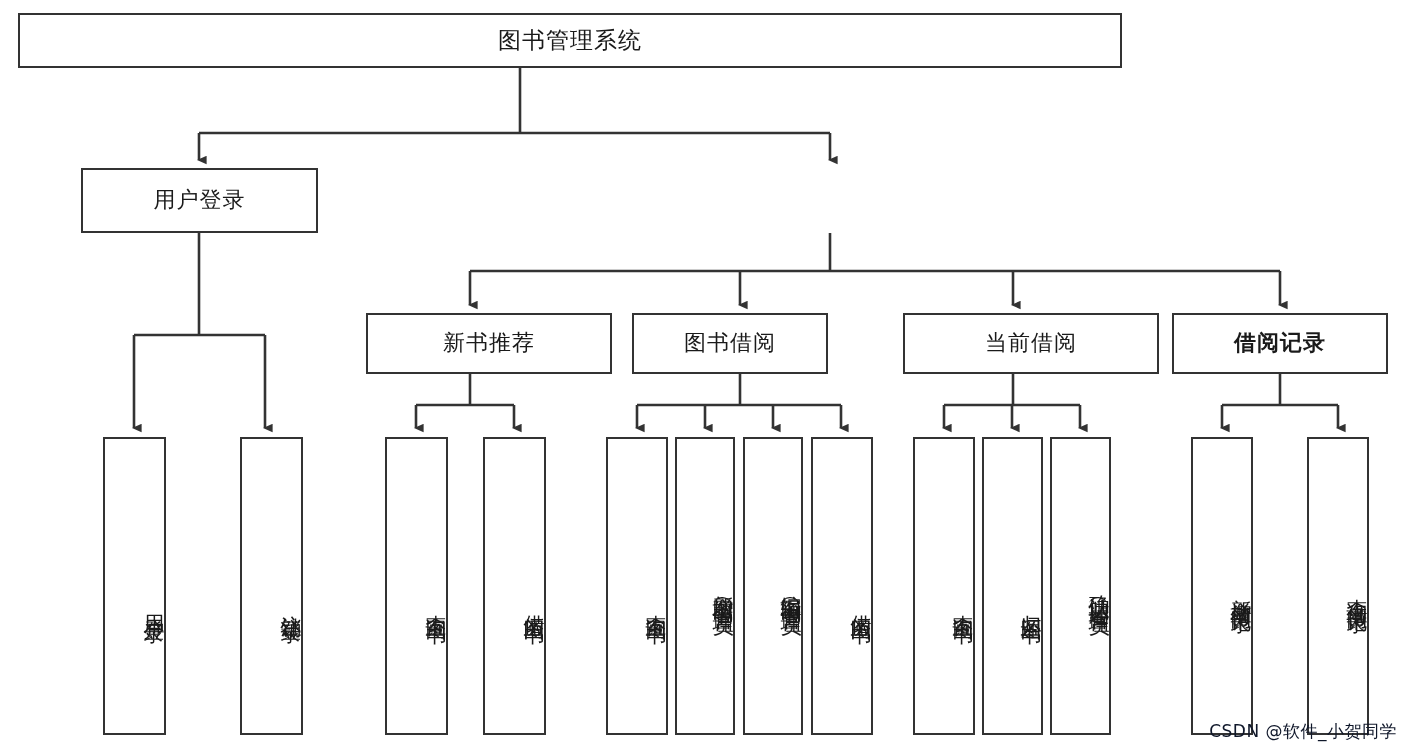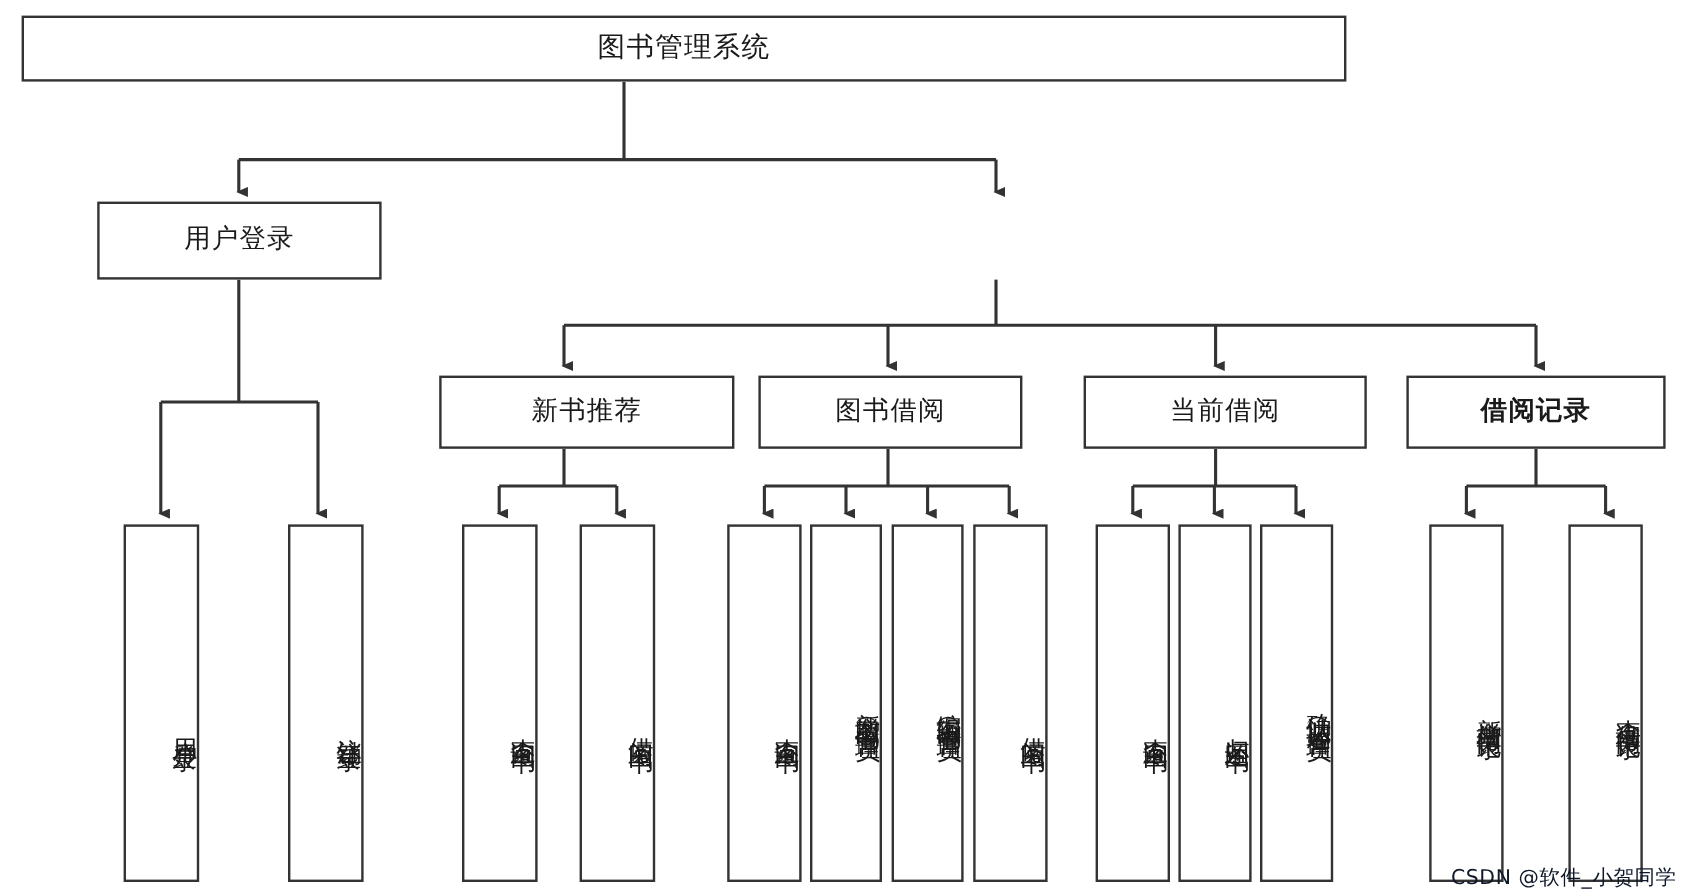--- a/index.html
+++ b/index.html
@@ -130,7 +130,7 @@
 
   <div class="node horiz" style="left:366px; top:313px; width:246px; height:61px;">新书推荐</div>
 
-  <div class="node horiz" style="left:632px; top:313px; width:220px; height:61px;">图书借阅</div>
+  <div class="node horiz" style="left:632px; top:313px; width:196px; height:61px;">图书借阅</div>
 
   <div class="node horiz" style="left:903px; top:313px; width:236px; height:61px;">当前借阅</div>
 

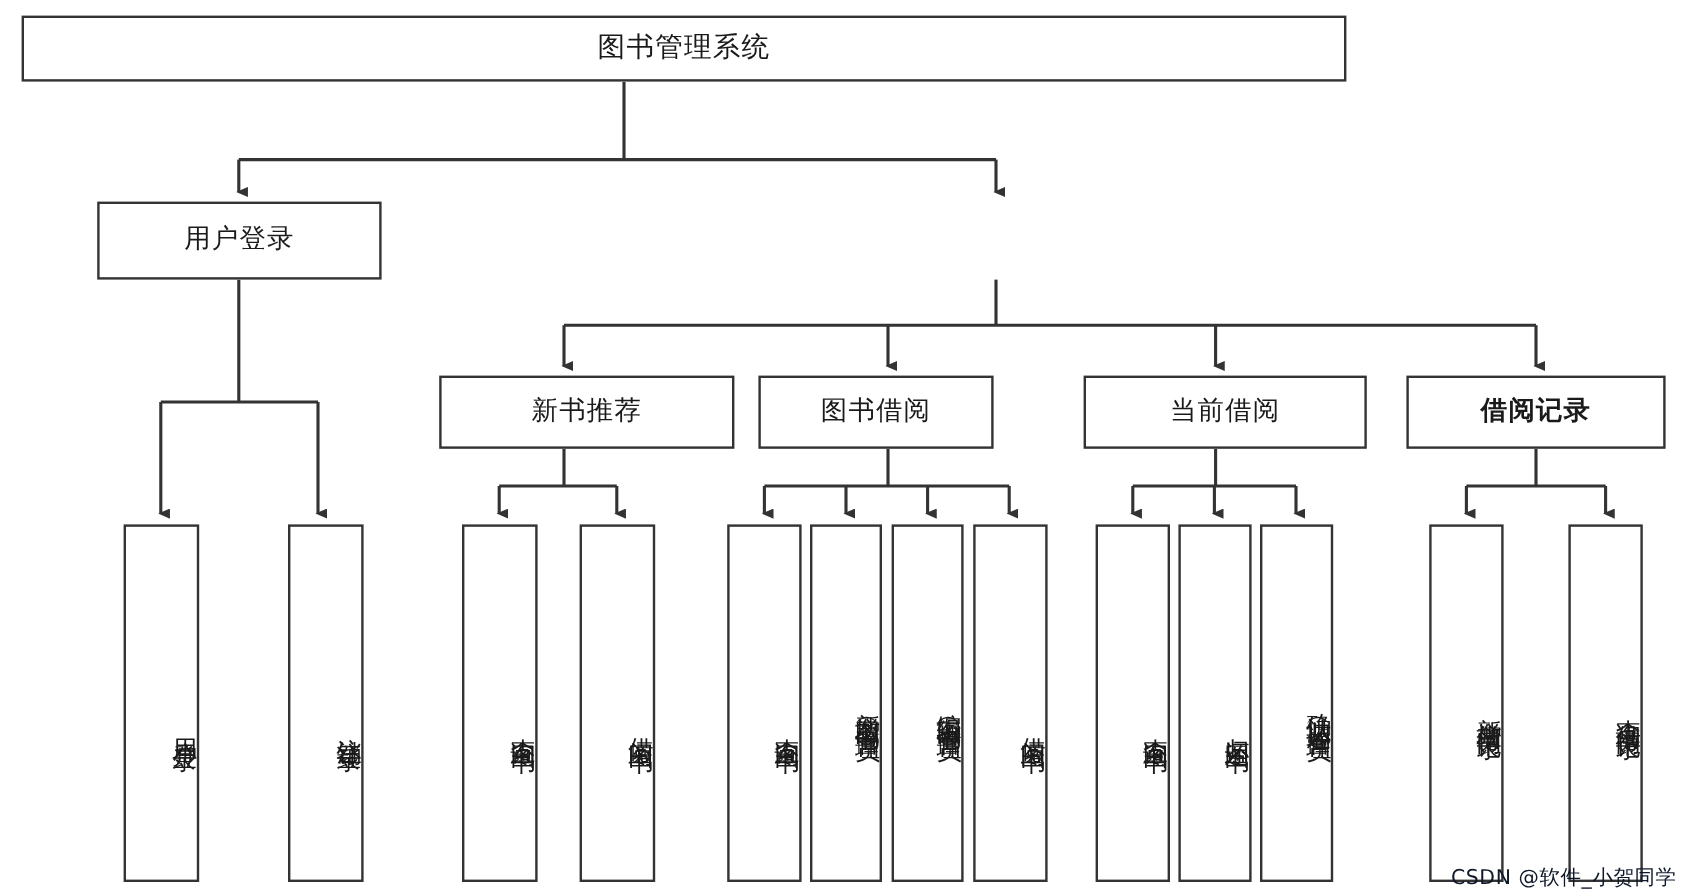--- a/index.html
+++ b/index.html
@@ -132,7 +132,7 @@
 
   <div class="node horiz" style="left:632px; top:313px; width:196px; height:61px;">图书借阅</div>
 
-  <div class="node horiz" style="left:903px; top:313px; width:236px; height:61px;">当前借阅</div>
+  <div class="node horiz" style="left:903px; top:313px; width:256px; height:61px;">当前借阅</div>
 
   <div class="node horiz" style="left:1172px; top:313px; width:216px; height:61px;font-weight:bold;">借阅记录</div>
 

